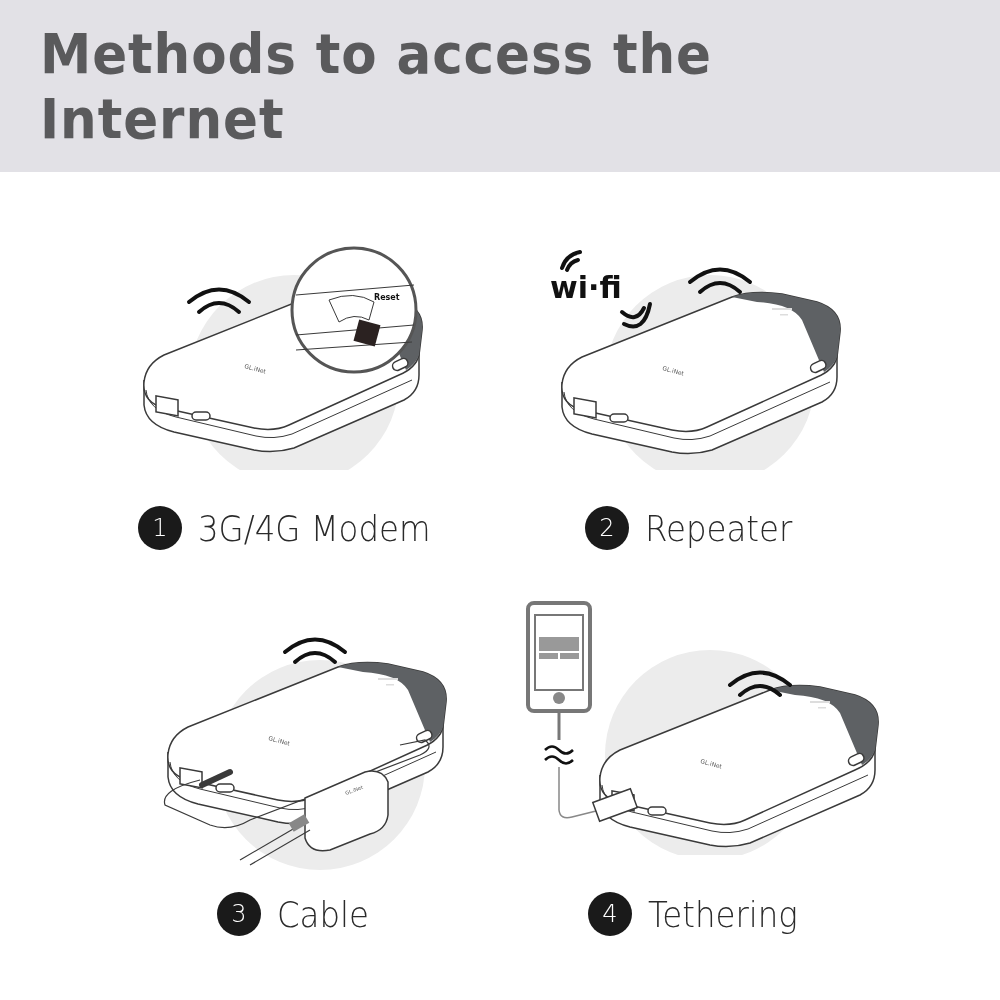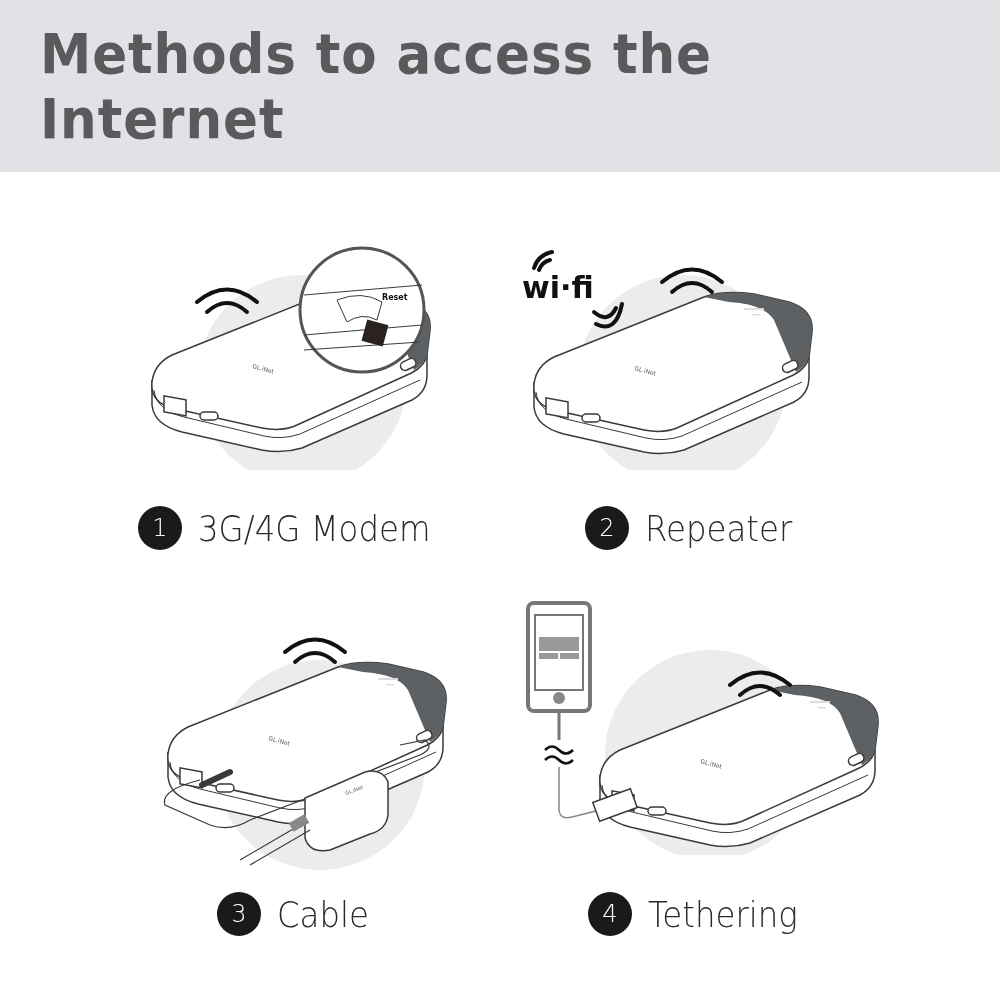--- a/index.html
+++ b/index.html
@@ -49,7 +49,7 @@
   </defs>
 </svg>
 
-<div class="panel" style="left:132px; top:240px; width:320px; height:230px;">
+<div class="panel" style="left:124px; top:240px; width:320px; height:230px;">
   <svg width="320" height="230">
     <circle cx="170" cy="140" r="105" fill="#ececec"></circle>
     <use href="#router" x="10" y="20"></use>

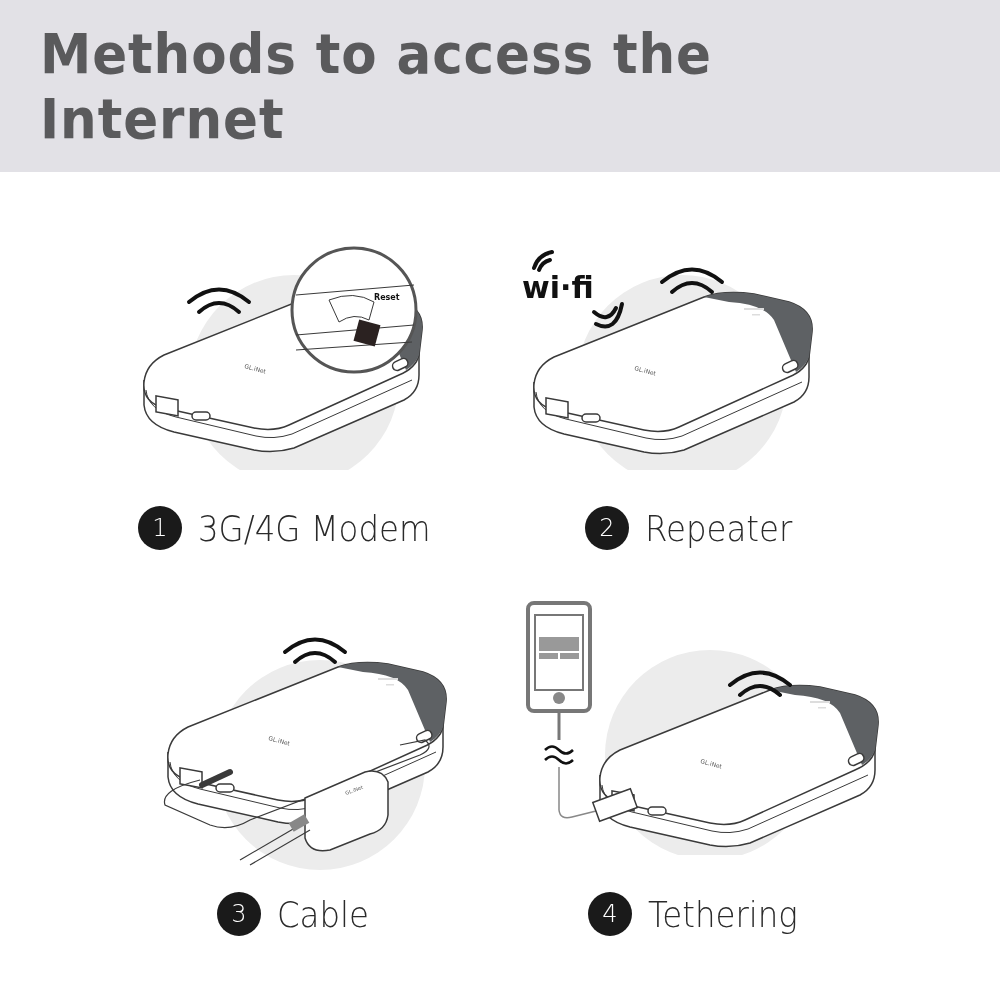--- a/index.html
+++ b/index.html
@@ -65,7 +65,7 @@
   </svg>
 </div>
 
-<div class="panel" style="left:512px; top:240px; width:320px; height:230px;">
+<div class="panel" style="left:540px; top:240px; width:320px; height:230px;">
   <svg width="320" height="230">
     <circle cx="170" cy="140" r="105" fill="#ececec"></circle>
     <use href="#router" x="12" y="22"></use>

